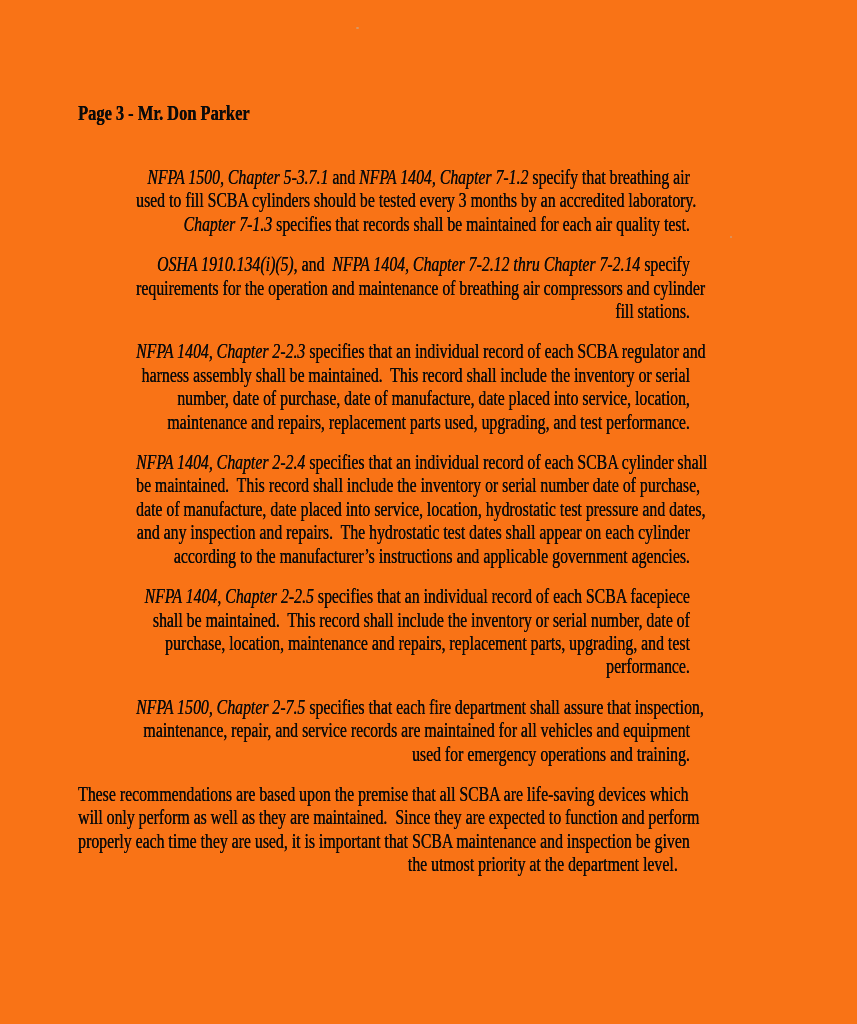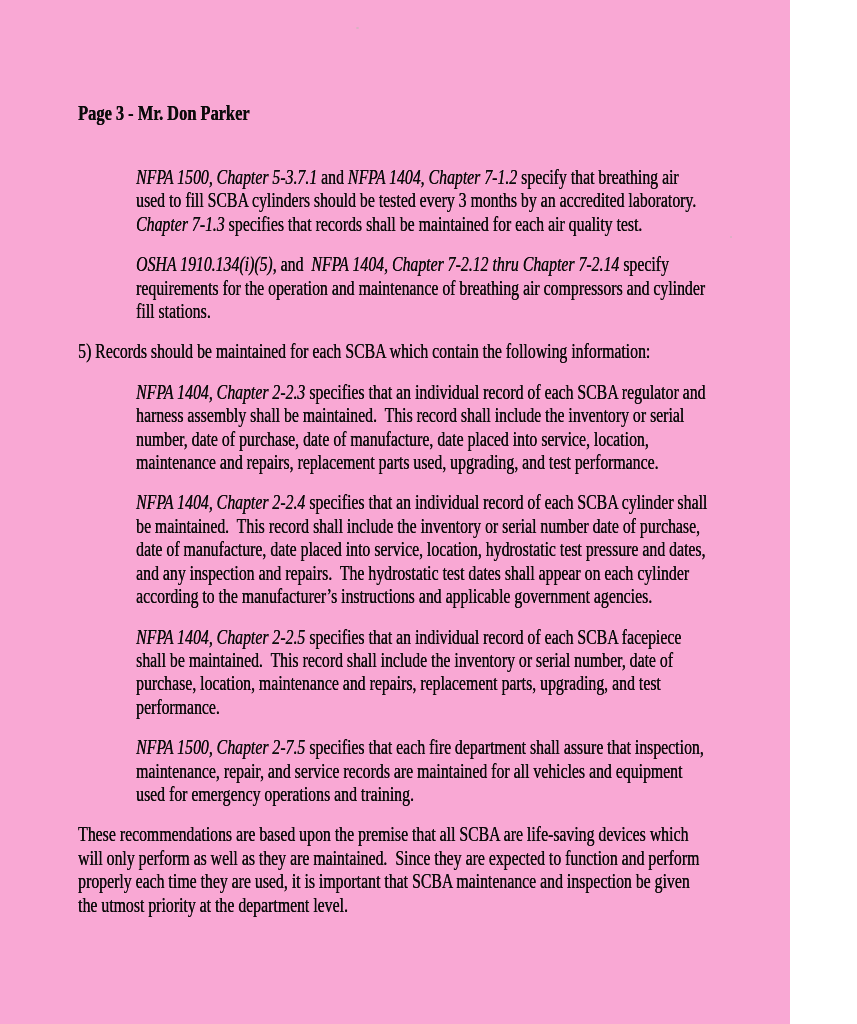--- a/index.html
+++ b/index.html
@@ -9,9 +9,9 @@
   }
   .page {
     position: relative;
-    width: 790px;
+    width: 857px;
     height: 1024px;
-    background: #f9a8d4;
+    background: #f97316;
     overflow: hidden;
     font-family: "Liberation Serif", "DejaVu Serif", serif;
     color: #0b0b0b;

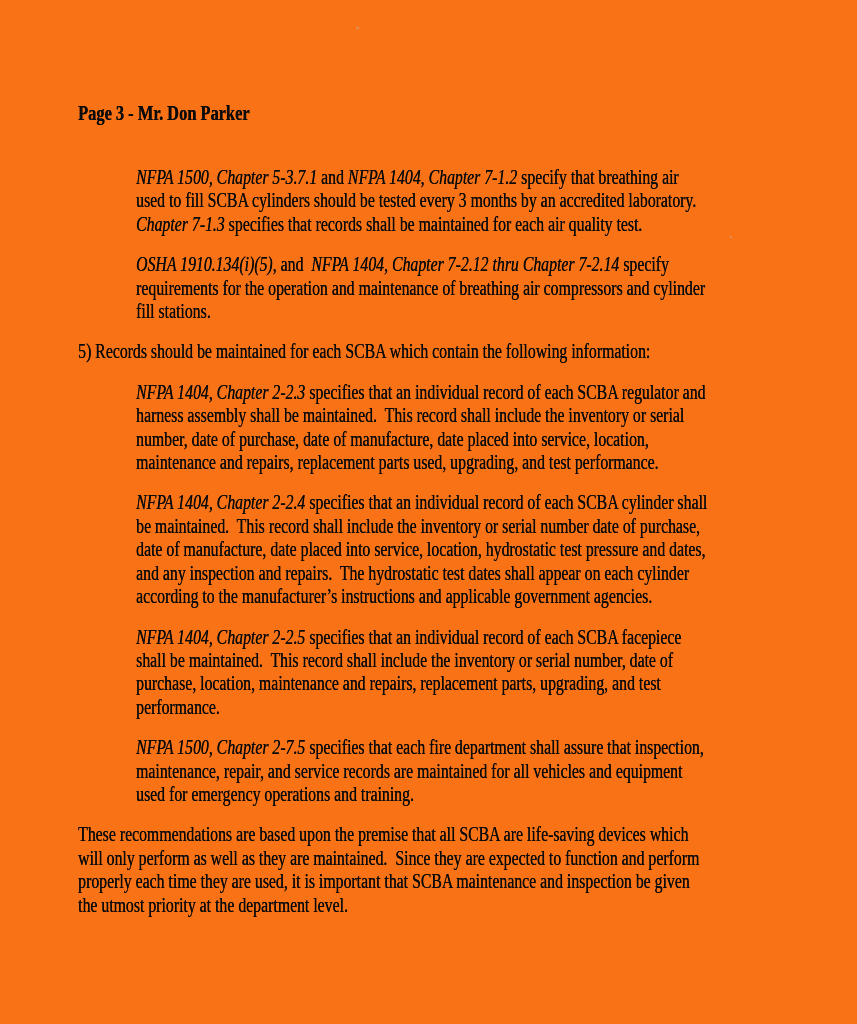--- a/index.html
+++ b/index.html
@@ -34,6 +34,7 @@
   }
   .para {
     margin: 0 0 17px 0;
+    text-align: right;
   }
   .para.indent {
     margin-left: 58px;

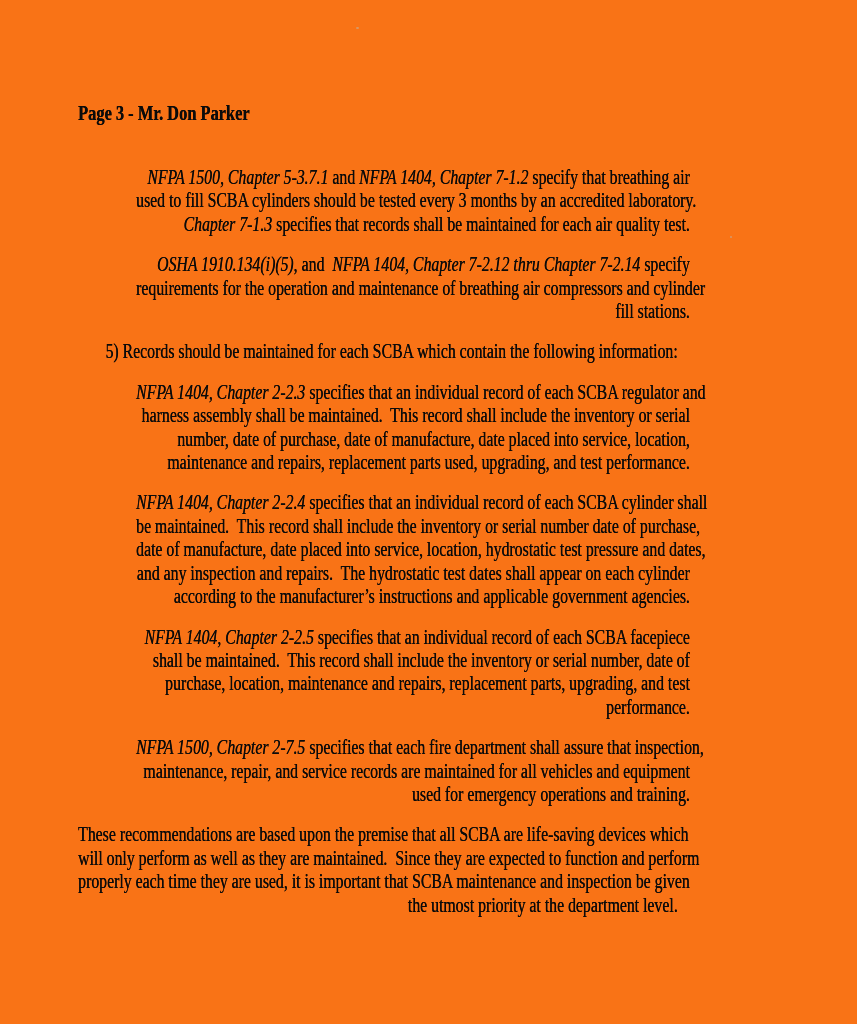--- a/index.html
+++ b/index.html
@@ -77,9 +77,6 @@
           <div class="line"><span>requirements for the operation and maintenance of breathing air compressors and cylinder</span></div>
           <div class="line"><span>fill stations.</span></div>
         </div>
-        <div class="para">
-          <div class="line"><span>5) Records should be maintained for each SCBA which contain the following information:</span></div>
-        </div>
         <div class="para indent">
           <div class="line"><span class="it">NFPA 1404, Chapter 2-2.3</span><span> specifies that an individual record of each SCBA regulator and</span></div>
           <div class="line"><span>harness assembly shall be maintained.  This record shall include the inventory or serial</span></div>

